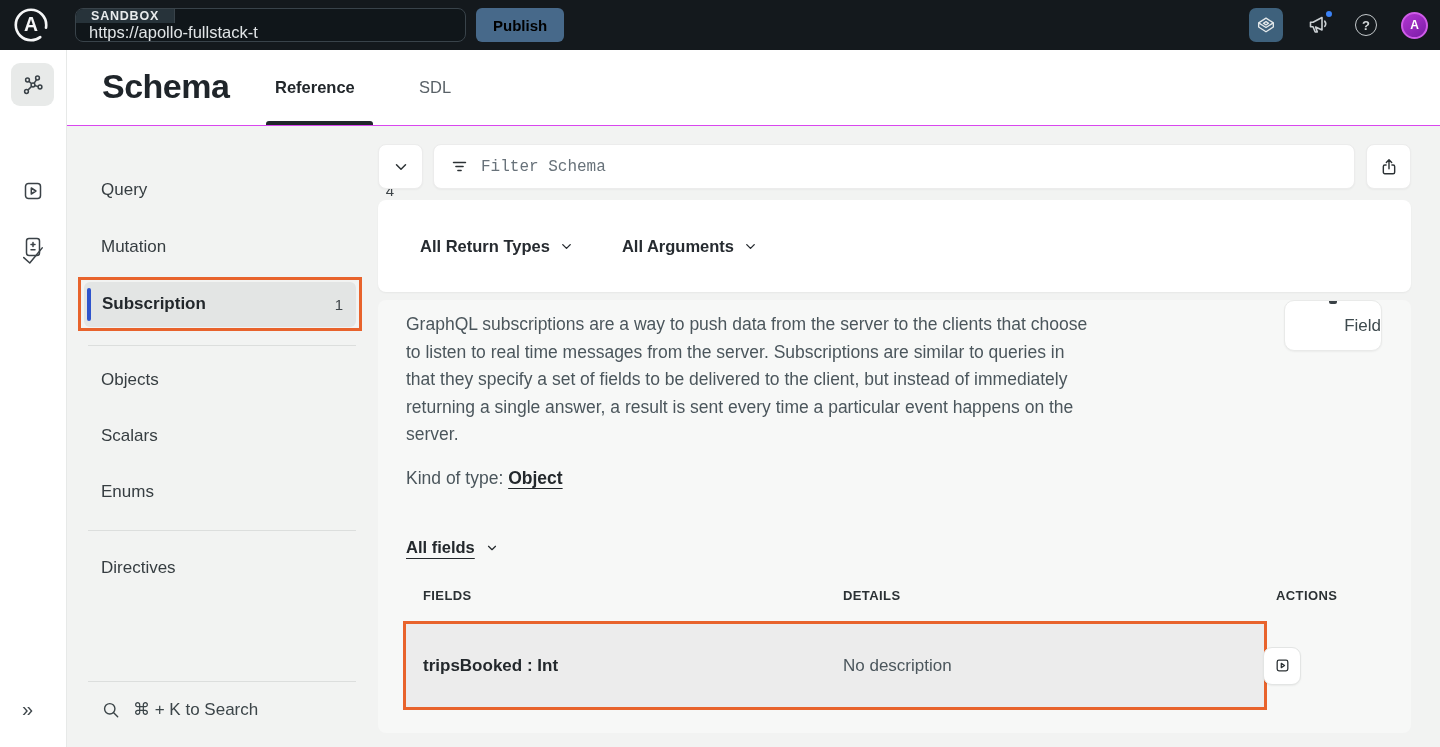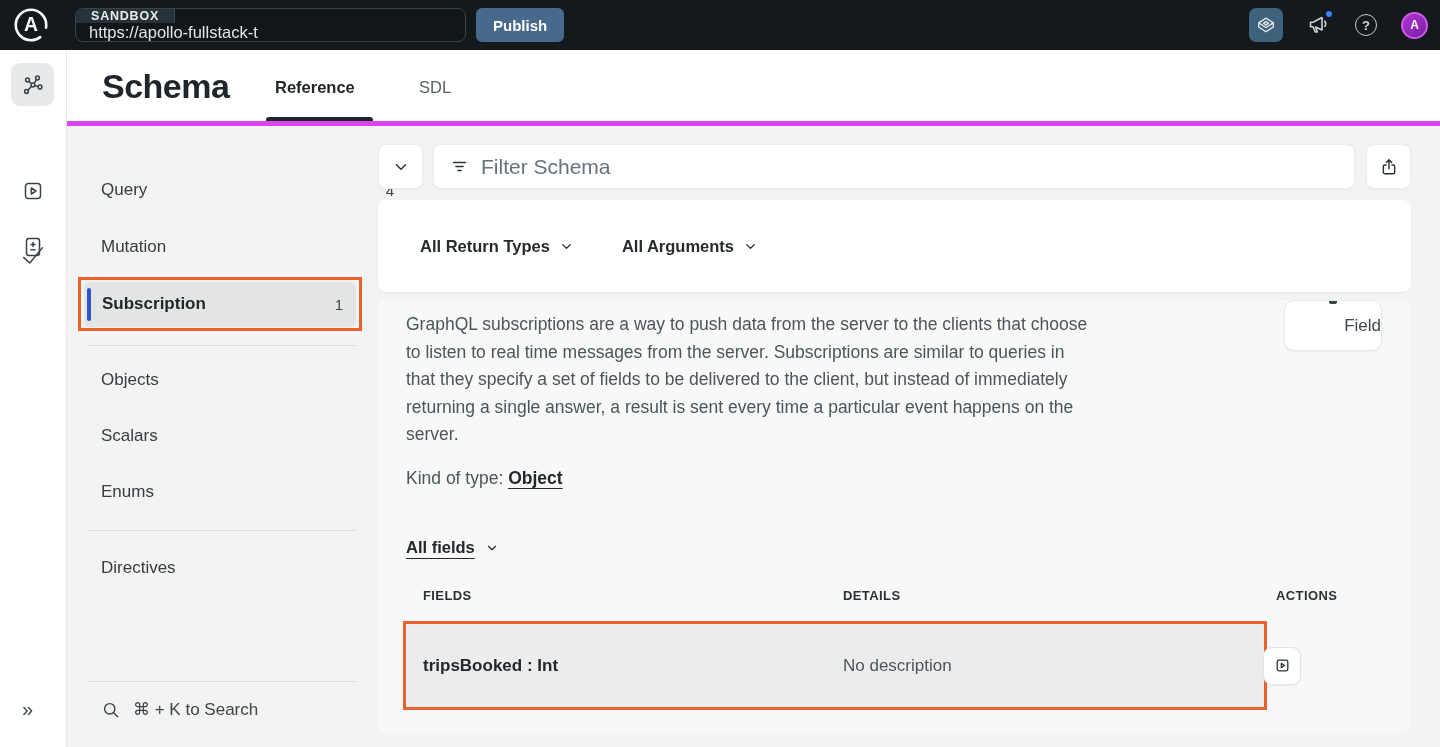--- a/index.html
+++ b/index.html
@@ -32,7 +32,7 @@
   .publish-btn {
     position:absolute; left:476px; top:8px; height:34px; padding:0 17px;
     background:#47698a; border:none; border-radius:6px;
-    color:#ffffff; font-size:15px; font-weight:bold; font-family:inherit; cursor:pointer;
+    color:#000000; font-size:15px; font-weight:bold; font-family:inherit; cursor:pointer;
   }
   .tb-right { position:absolute; right:0; top:0; height:50px; display:flex; align-items:center; gap:24px; padding-right:12px; }
   .cube-btn {

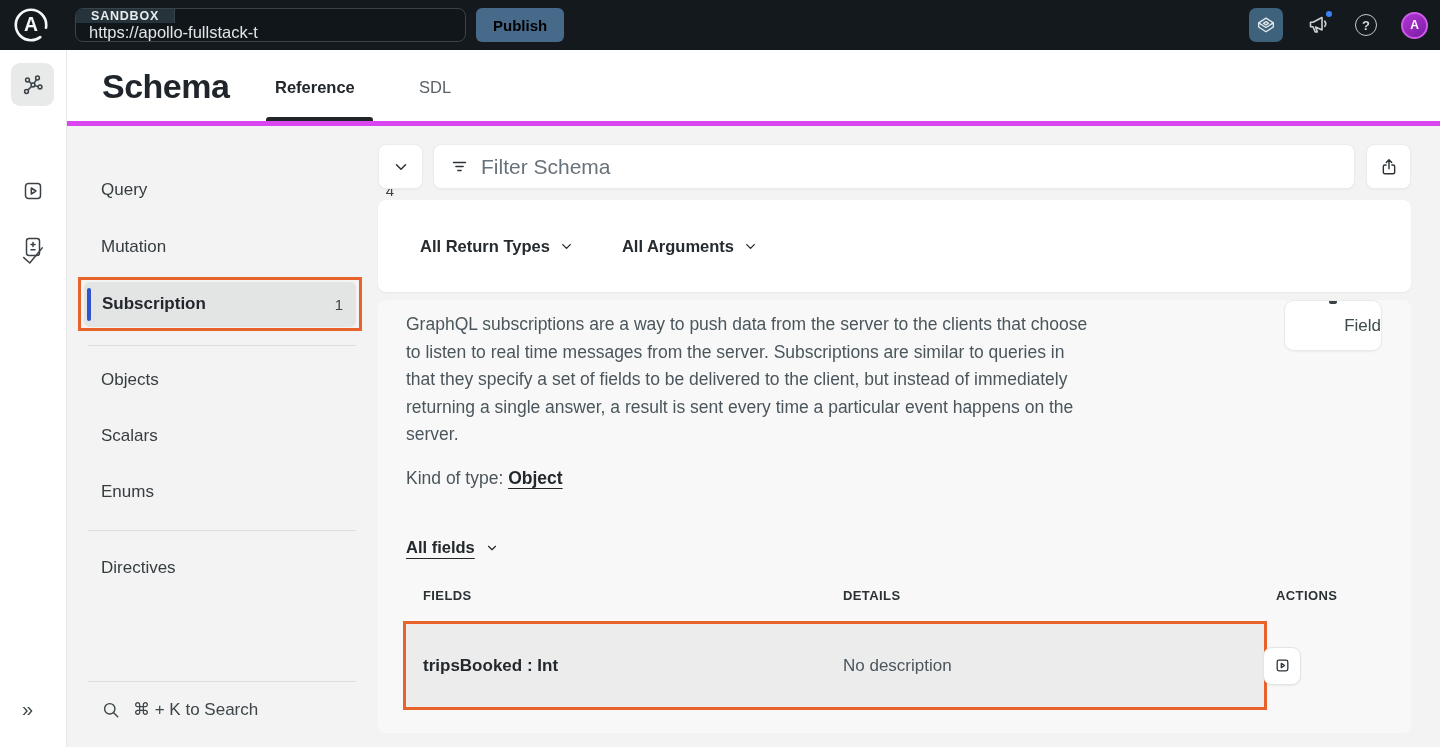--- a/index.html
+++ b/index.html
@@ -65,7 +65,7 @@
   .rail-collapse { position:absolute; left:22px; top:648px; font-size:20px; color:#3f474b; cursor:pointer; }
 
   
-  .page-header { position:absolute; left:67px; top:50px; width:1373px; height:76px; background:#fff; border-bottom:5px solid #d946ef; z-index:4; }
+  .page-header { position:absolute; left:67px; top:50px; width:1373px; height:76px; background:#fff; border-bottom:1px solid #d946ef; z-index:4; }
   .page-title { position:absolute; left:35px; top:17px; font-size:34px; font-weight:bold; letter-spacing:-.5px; color:#1f252a; }
   .tab { position:absolute; top:0; height:75px; line-height:75px; font-size:16.5px; cursor:pointer; }
   .tab-ref { left:208px; font-weight:bold; color:#22272b; }

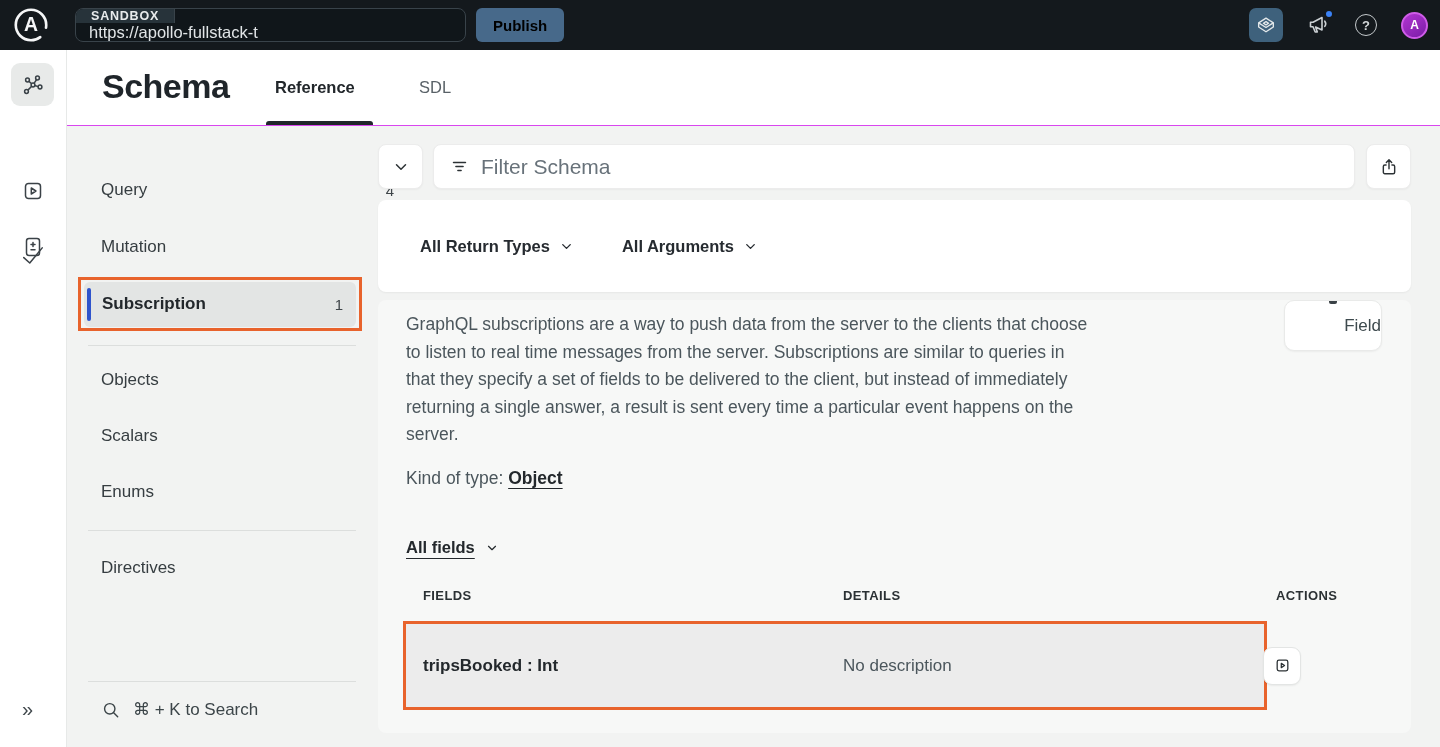--- a/index.html
+++ b/index.html
@@ -105,7 +105,7 @@
     background:#fff; border-radius:8px; border:1px solid #ececec; box-shadow:0 1px 2px rgba(0,0,0,.04);
     display:flex; align-items:center; padding-left:16px; gap:12px;
   }
-  .filter-input { flex:1; height:100%; border:none; outline:none; background:transparent; font-family:Liberation Sans, sans-serif; font-size:21px; color:#23282c; }
+  .filter-input { flex:1; height:100%; border:none; outline:none; background:transparent; font-family:Liberation Mono, monospace; font-size:16px; color:#23282c; }
   .filter-input::placeholder { color:#68727a; }
 
   .filter-panel {

